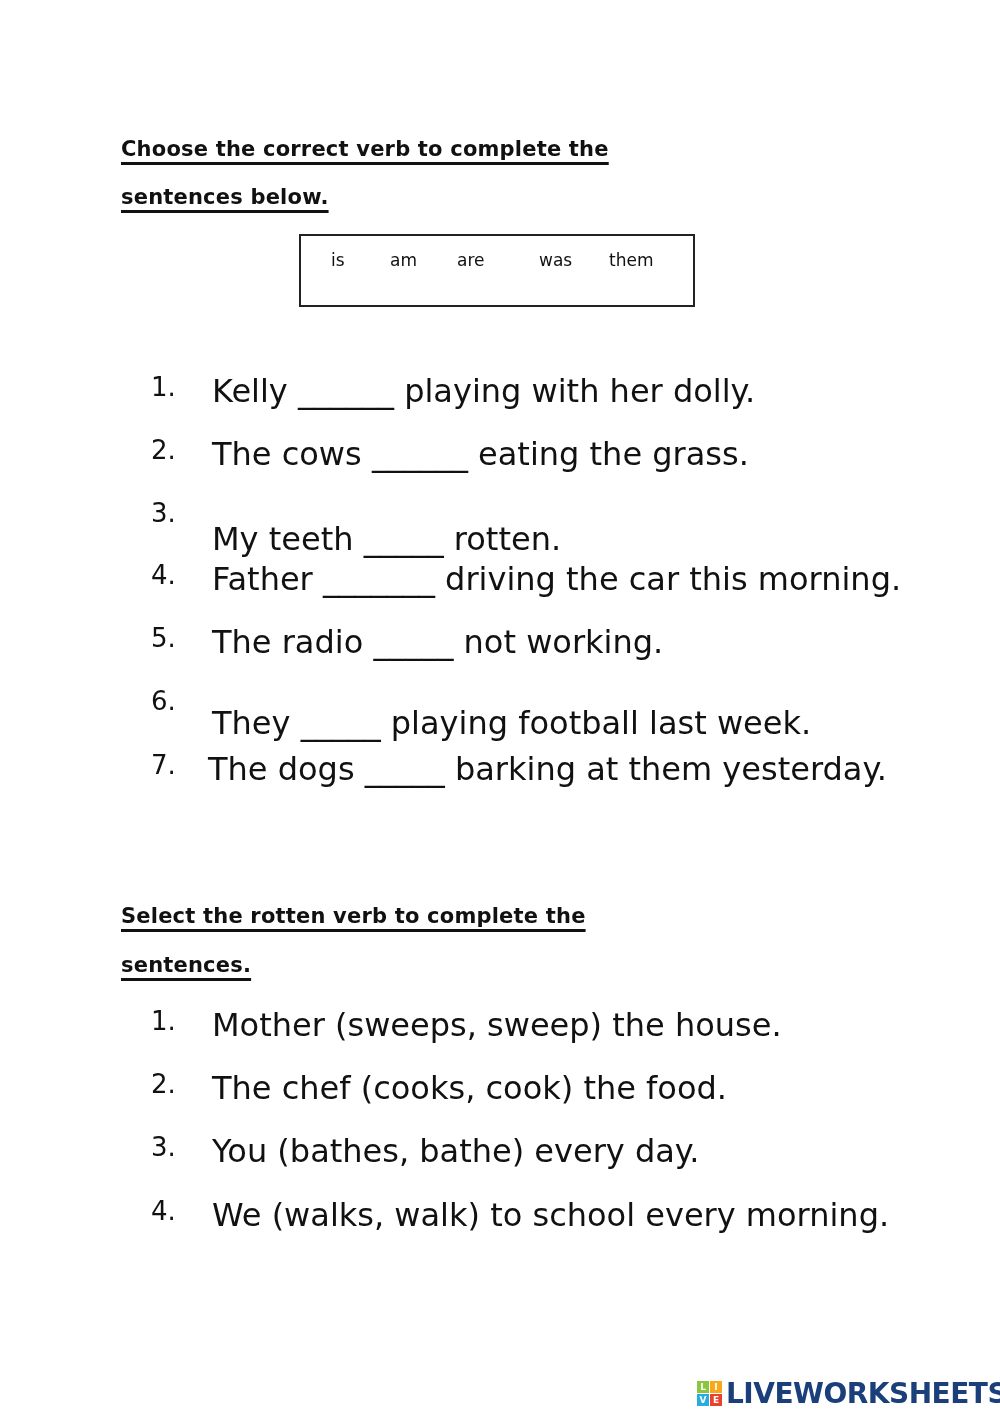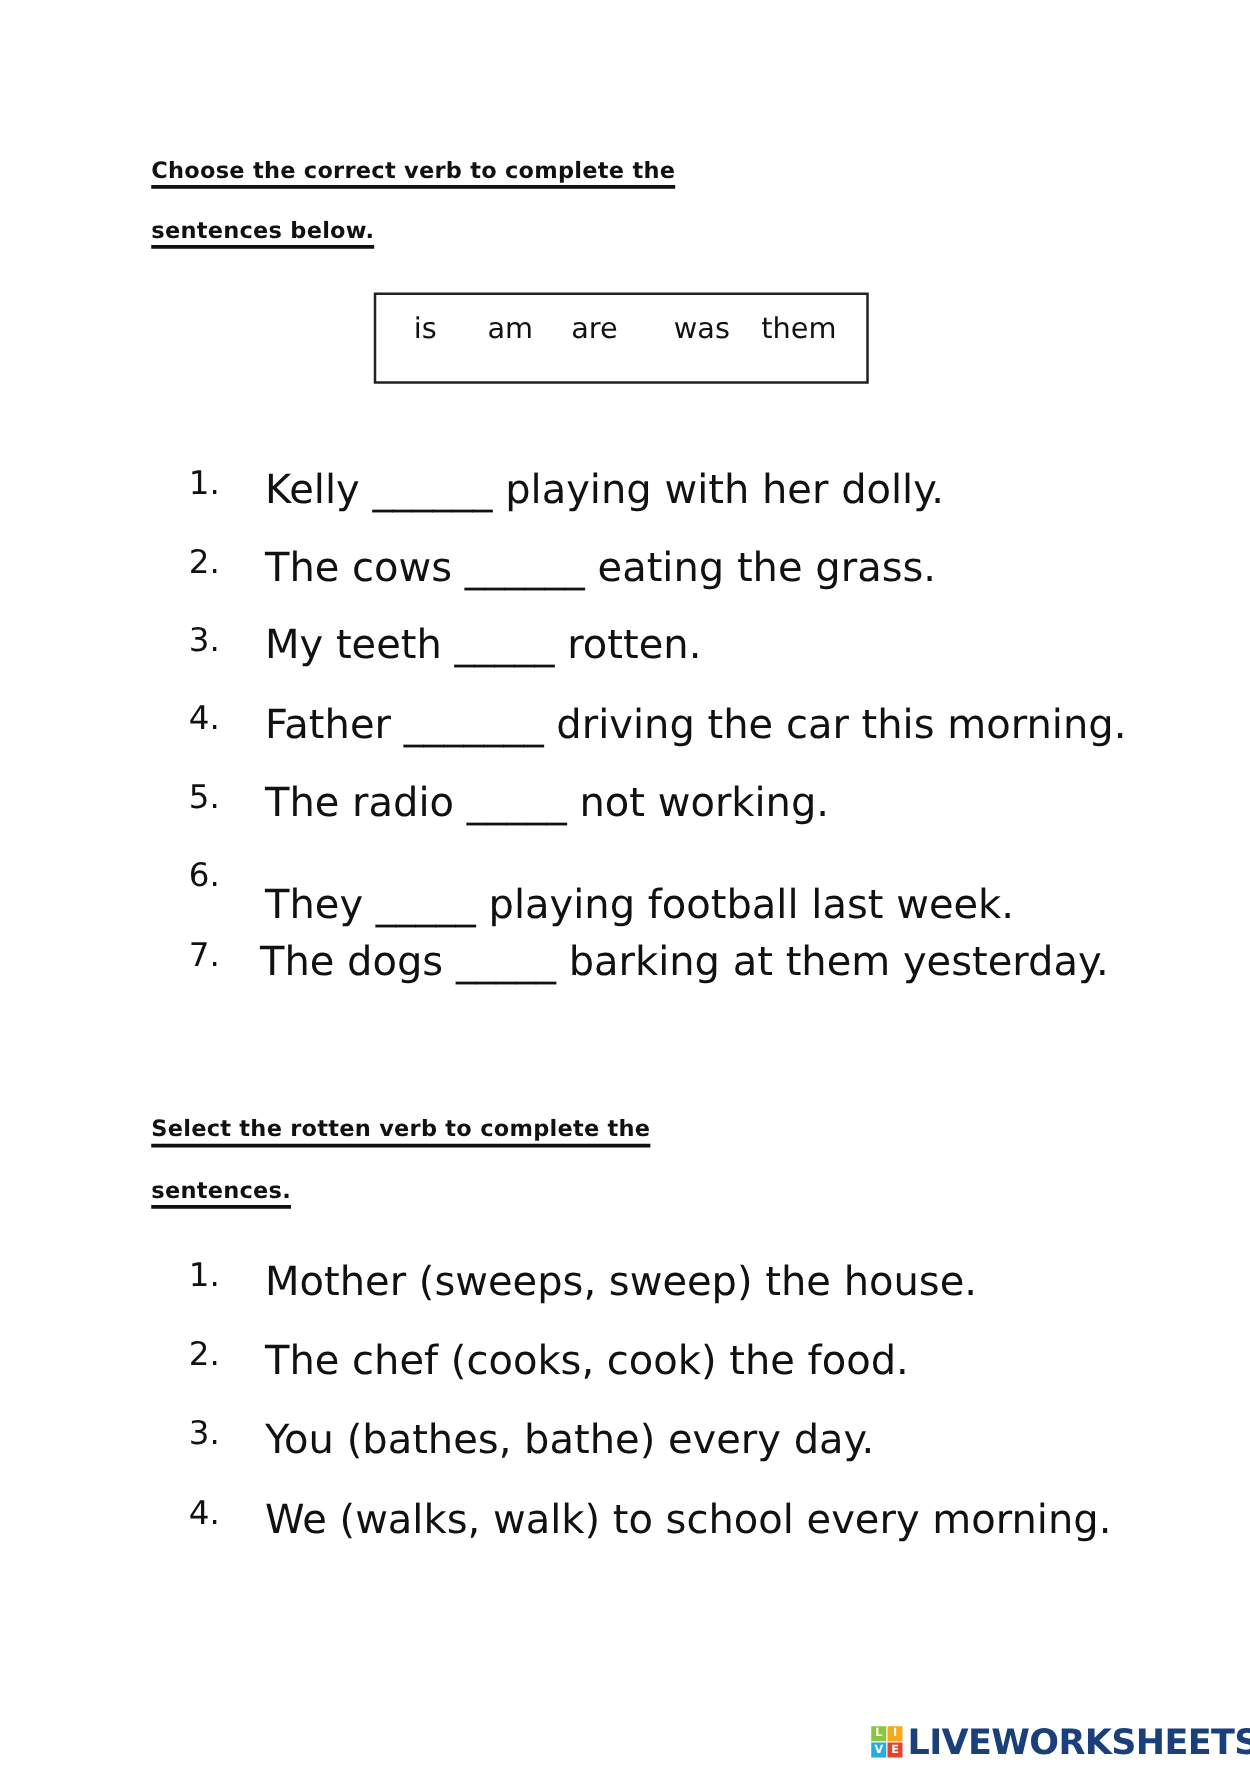--- a/index.html
+++ b/index.html
@@ -5,9 +5,9 @@
     html, body { margin: 0; padding: 0; background: #ffffff; }
     body { width: 1000px; height: 1413px; position: relative; overflow: hidden;
            font-family: "DejaVu Sans", sans-serif; color: #111; }
-    .heading { position: absolute; left: 121px; font-weight: bold; font-size: 18px;
+    .heading { position: absolute; left: 121px; font-weight: bold; font-size: 21px;
                text-decoration: underline; text-decoration-thickness: 3px;
-               text-underline-offset: 6px; letter-spacing: 0.2px; white-space: nowrap; }
+               text-underline-offset: 6px; letter-spacing: 0.2px; white-space: nowrap; margin-top: 11px; }
     .wordbox { position: absolute; left: 299px; top: 234px; width: 396px; height: 73px;
                border: 2px solid #222; box-sizing: border-box; }
     .wordbox span { position: absolute; top: 14px; font-size: 23px; }

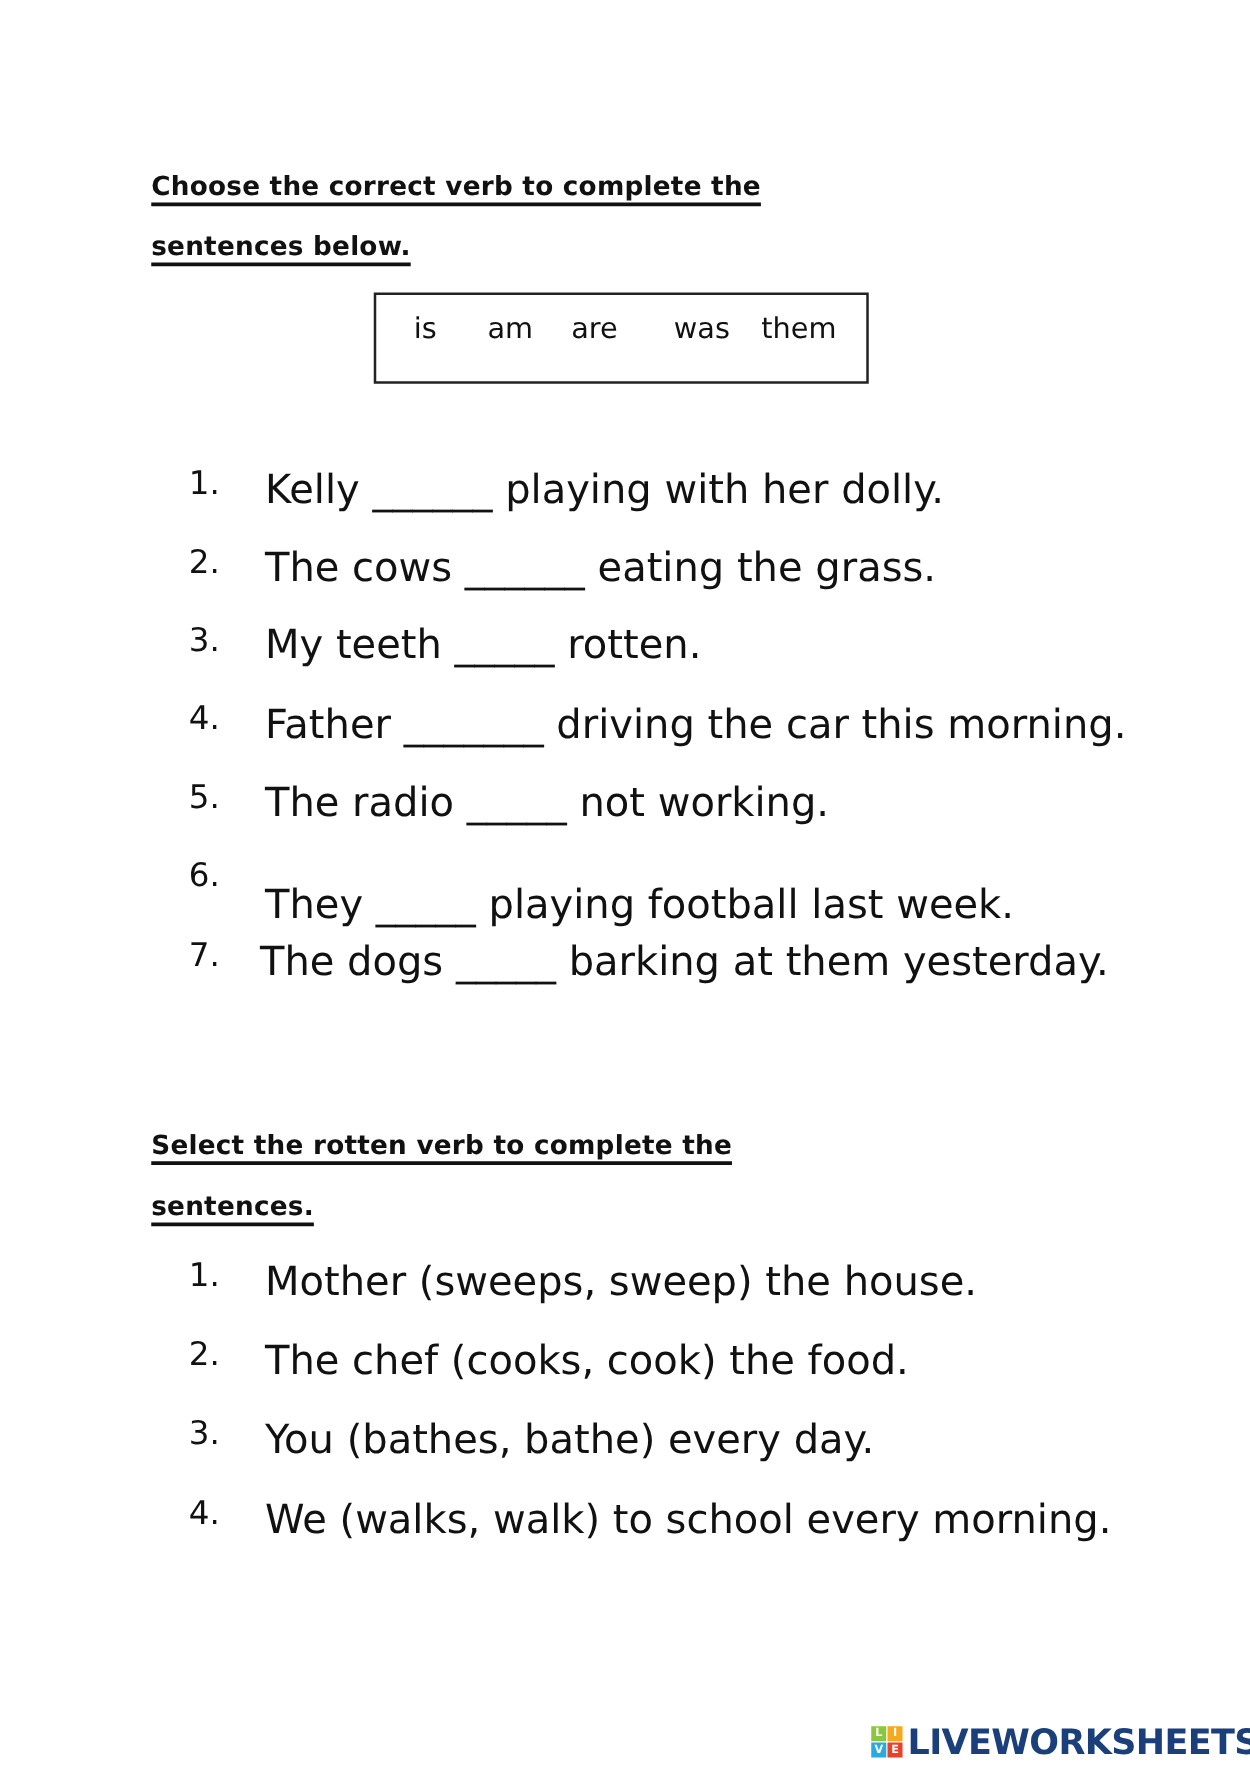--- a/index.html
+++ b/index.html
@@ -10,7 +10,7 @@
                text-underline-offset: 6px; letter-spacing: 0.2px; white-space: nowrap; margin-top: 11px; }
     .wordbox { position: absolute; left: 299px; top: 234px; width: 396px; height: 73px;
                border: 2px solid #222; box-sizing: border-box; }
-    .wordbox span { position: absolute; top: 14px; font-size: 23px; }
+    .wordbox span { position: absolute; top: 14px; font-size: 17px; }
     .item { position: absolute; font-size: 32px; white-space: nowrap; }
     .num { position: absolute; left: 151px; font-size: 26px; }
     .logo { position: absolute; left: 697px; top: 1378px; height: 30px; display: flex; align-items: center; }

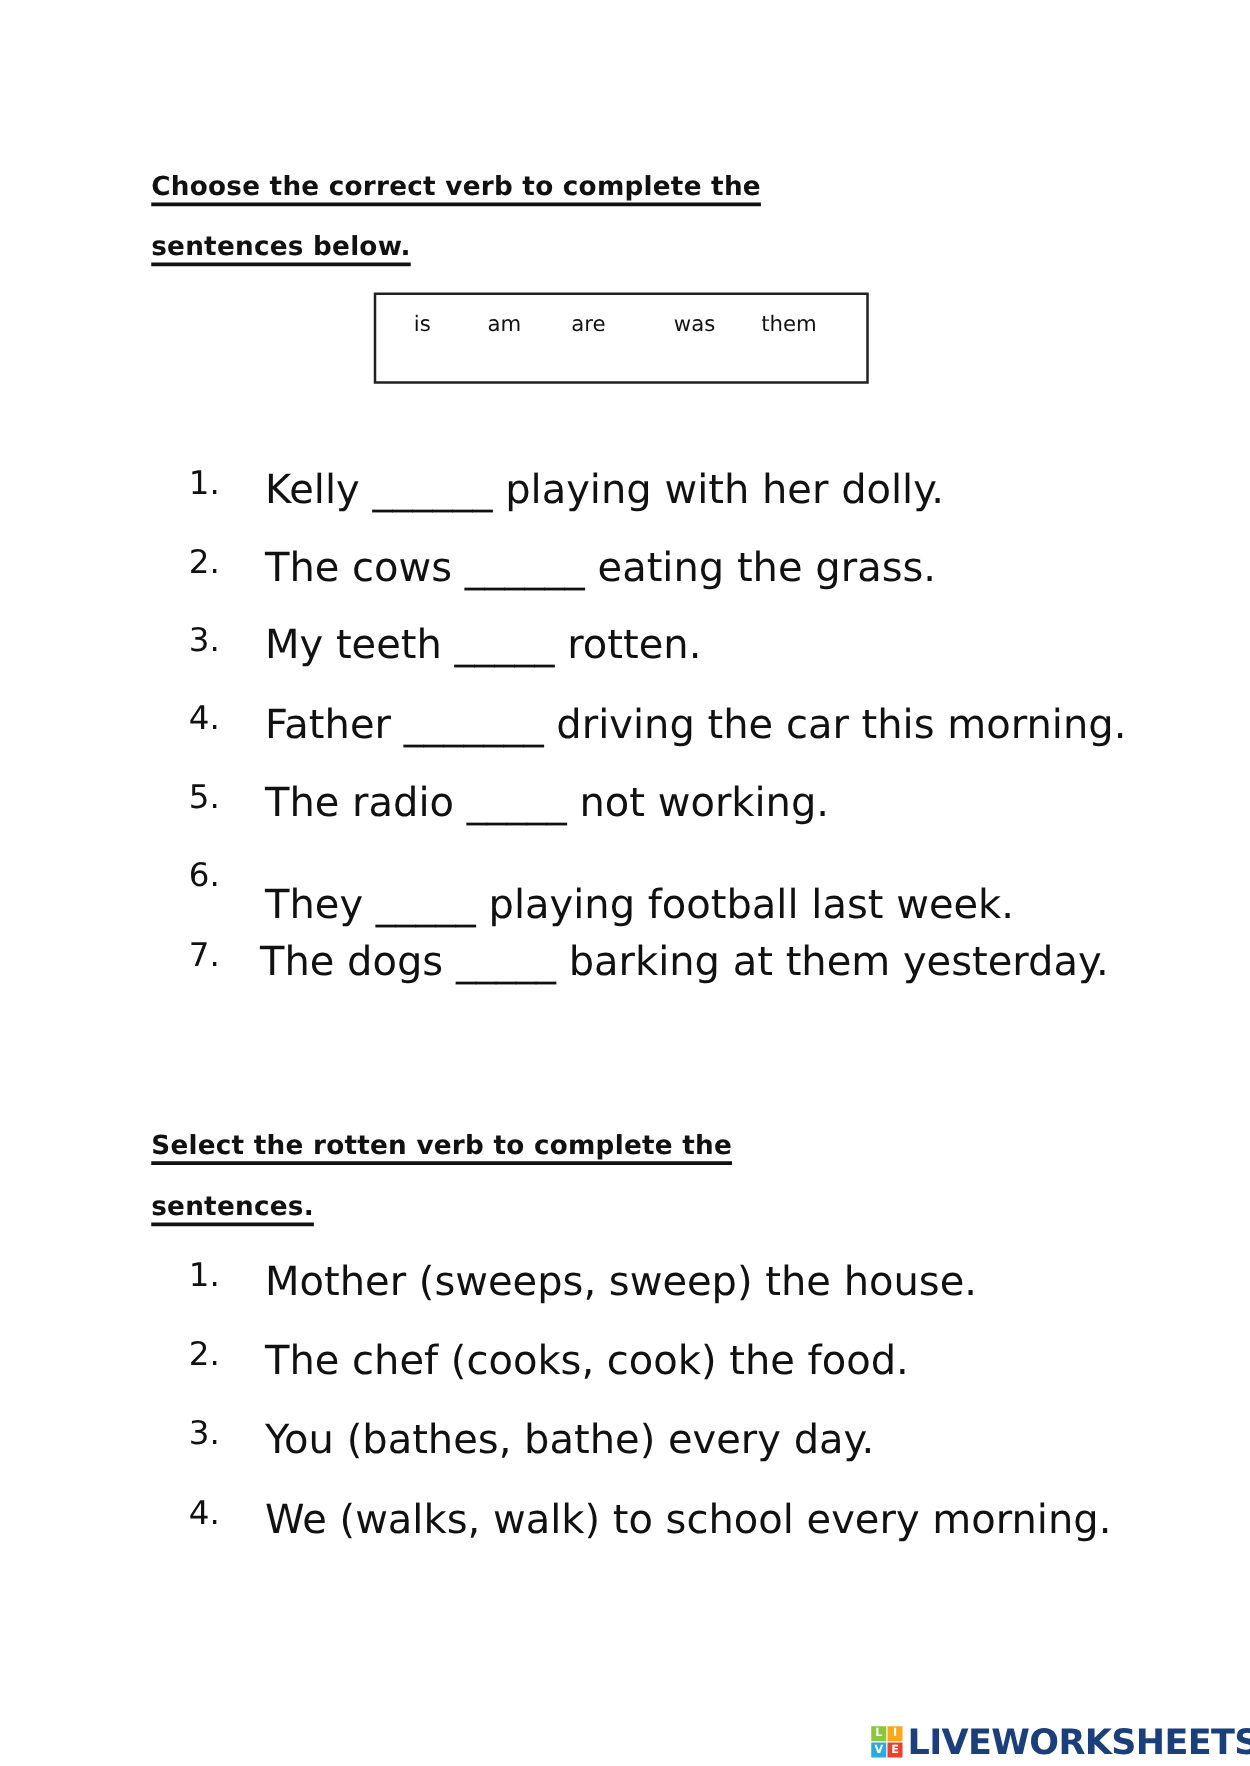--- a/index.html
+++ b/index.html
@@ -43,7 +43,7 @@
   </div>
   <div>
     <span class="num" style="top:498px">3.</span>
-    <span class="item" style="left:212px;top:496px"><span>My teeth</span> <span>_____</span> <span>rotten.</span></span>
+    <span class="item" style="left:212px;top:520px"><span>My teeth</span> <span>_____</span> <span>rotten.</span></span>
   </div>
   <div>
     <span class="num" style="top:560px">4.</span>

